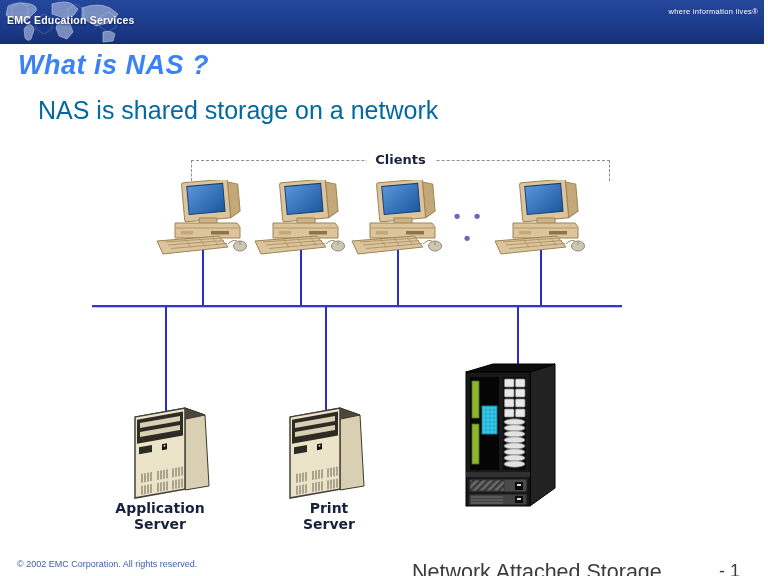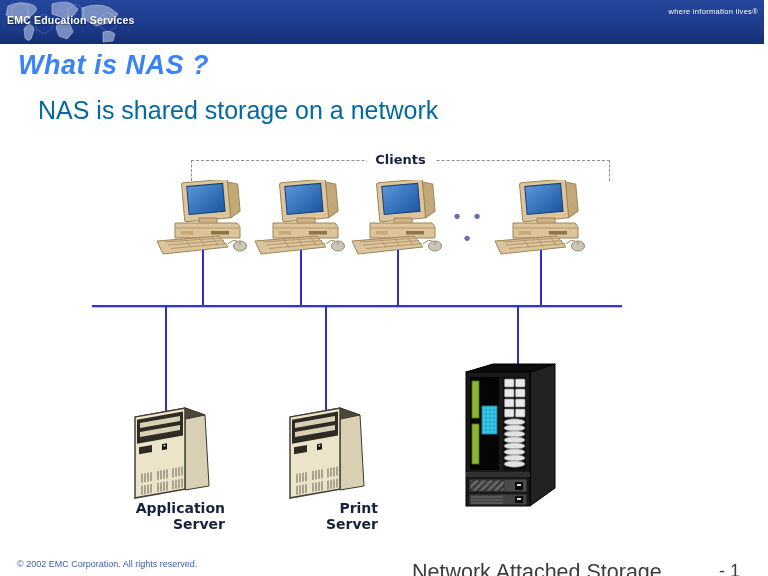--- a/index.html
+++ b/index.html
@@ -70,7 +70,7 @@
 
   
   .node-label {
-    position:absolute; width:130px; text-align:right;
+    position:absolute; width:130px; text-align:center;
     font-family:"DejaVu Sans", sans-serif; font-weight:bold; font-size:14px;
     color:#17213d; line-height:1.15; white-space:pre-line;
   }

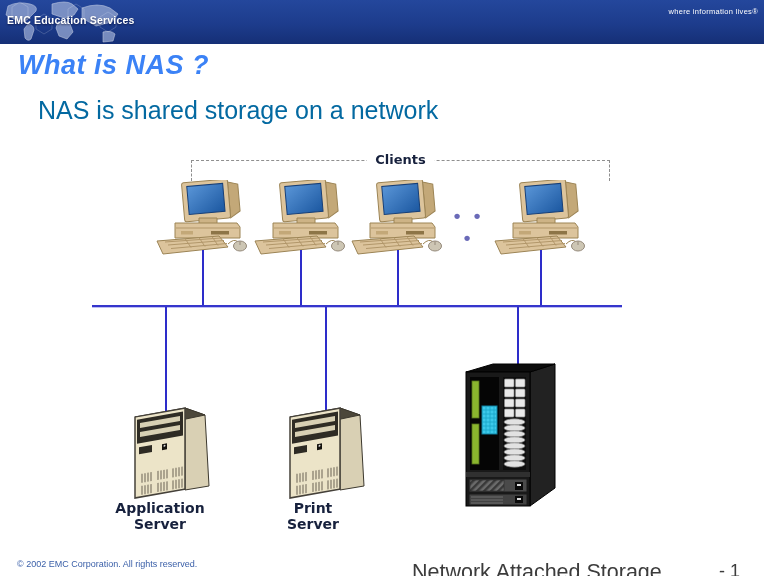--- a/index.html
+++ b/index.html
@@ -248,7 +248,7 @@
 
   <div class="node-label" style="left:95px;top:500px">Application
 Server</div>
-  <div class="node-label" style="left:248px;top:500px">Print
+  <div class="node-label" style="left:264px;top:500px">Print
 Server</div>
 
   <div class="copyright">© 2002 EMC Corporation. All rights reserved.</div>

